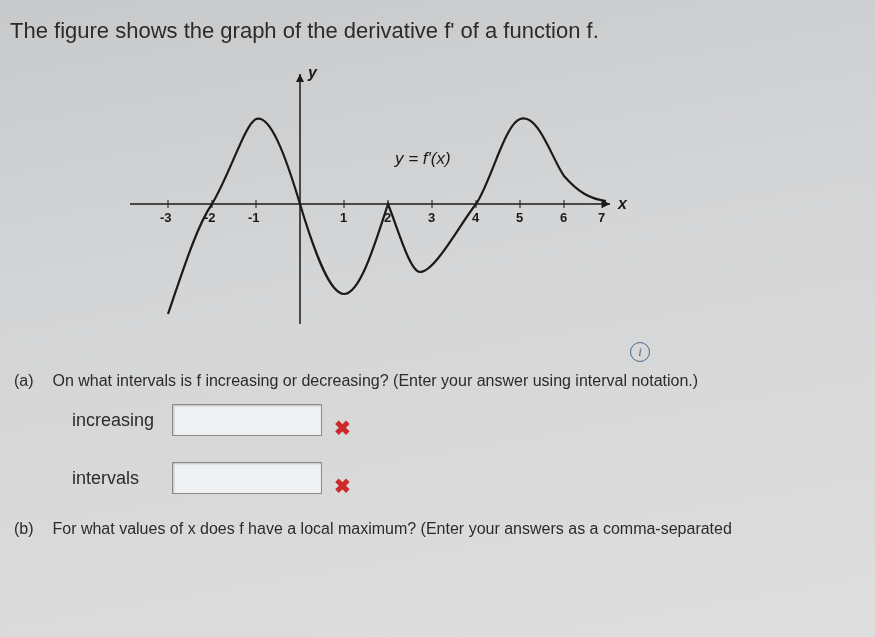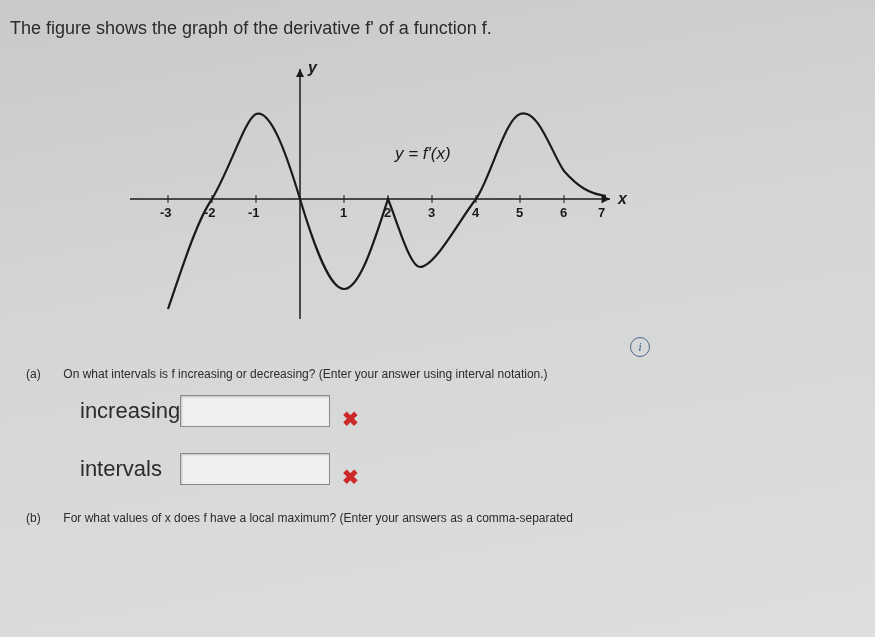--- a/index.html
+++ b/index.html
@@ -11,7 +11,7 @@
   padding: 18px 0 0 10px;
 }
 .question-text {
-  font-size: 18px;
+  font-size: 22px;
   margin-bottom: 10px;
   padding-left: 0;
 }

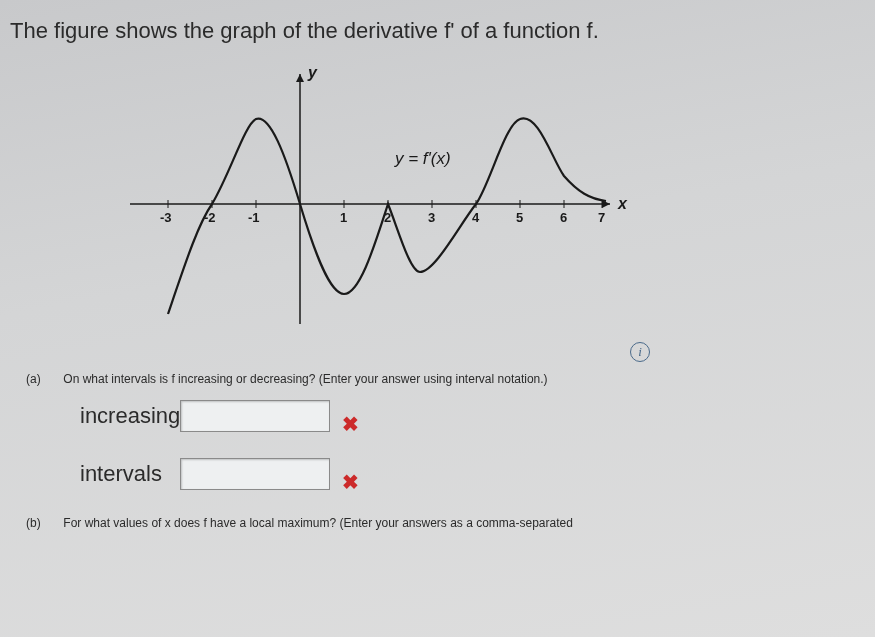--- a/index.html
+++ b/index.html
@@ -39,8 +39,8 @@
   color: #4a6a8a;
 }
 .part {
-  font-size: 12px;
-  margin: 10px 0 14px 12px;
+  font-size: 16px;
+  margin: 10px 0 14px 0;
   padding-left: 4px;
 }
 .part-label { display:inline-block; width: 34px; }

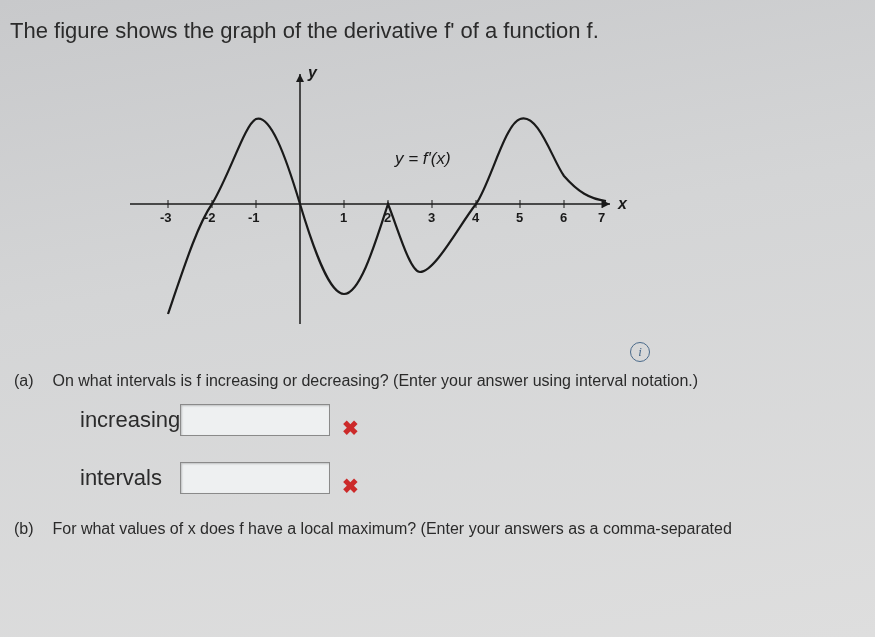--- a/index.html
+++ b/index.html
@@ -49,7 +49,7 @@
   align-items: center;
   margin: 10px 0 26px 62px;
 }
-.answer-label { width: 100px; font-size: 22px; margin-left: 8px; }
+.answer-label { width: 100px; font-size: 18px; }
 .answer-input {
   width: 150px; height: 32px;
   border: 1px solid #8a8a8a;

